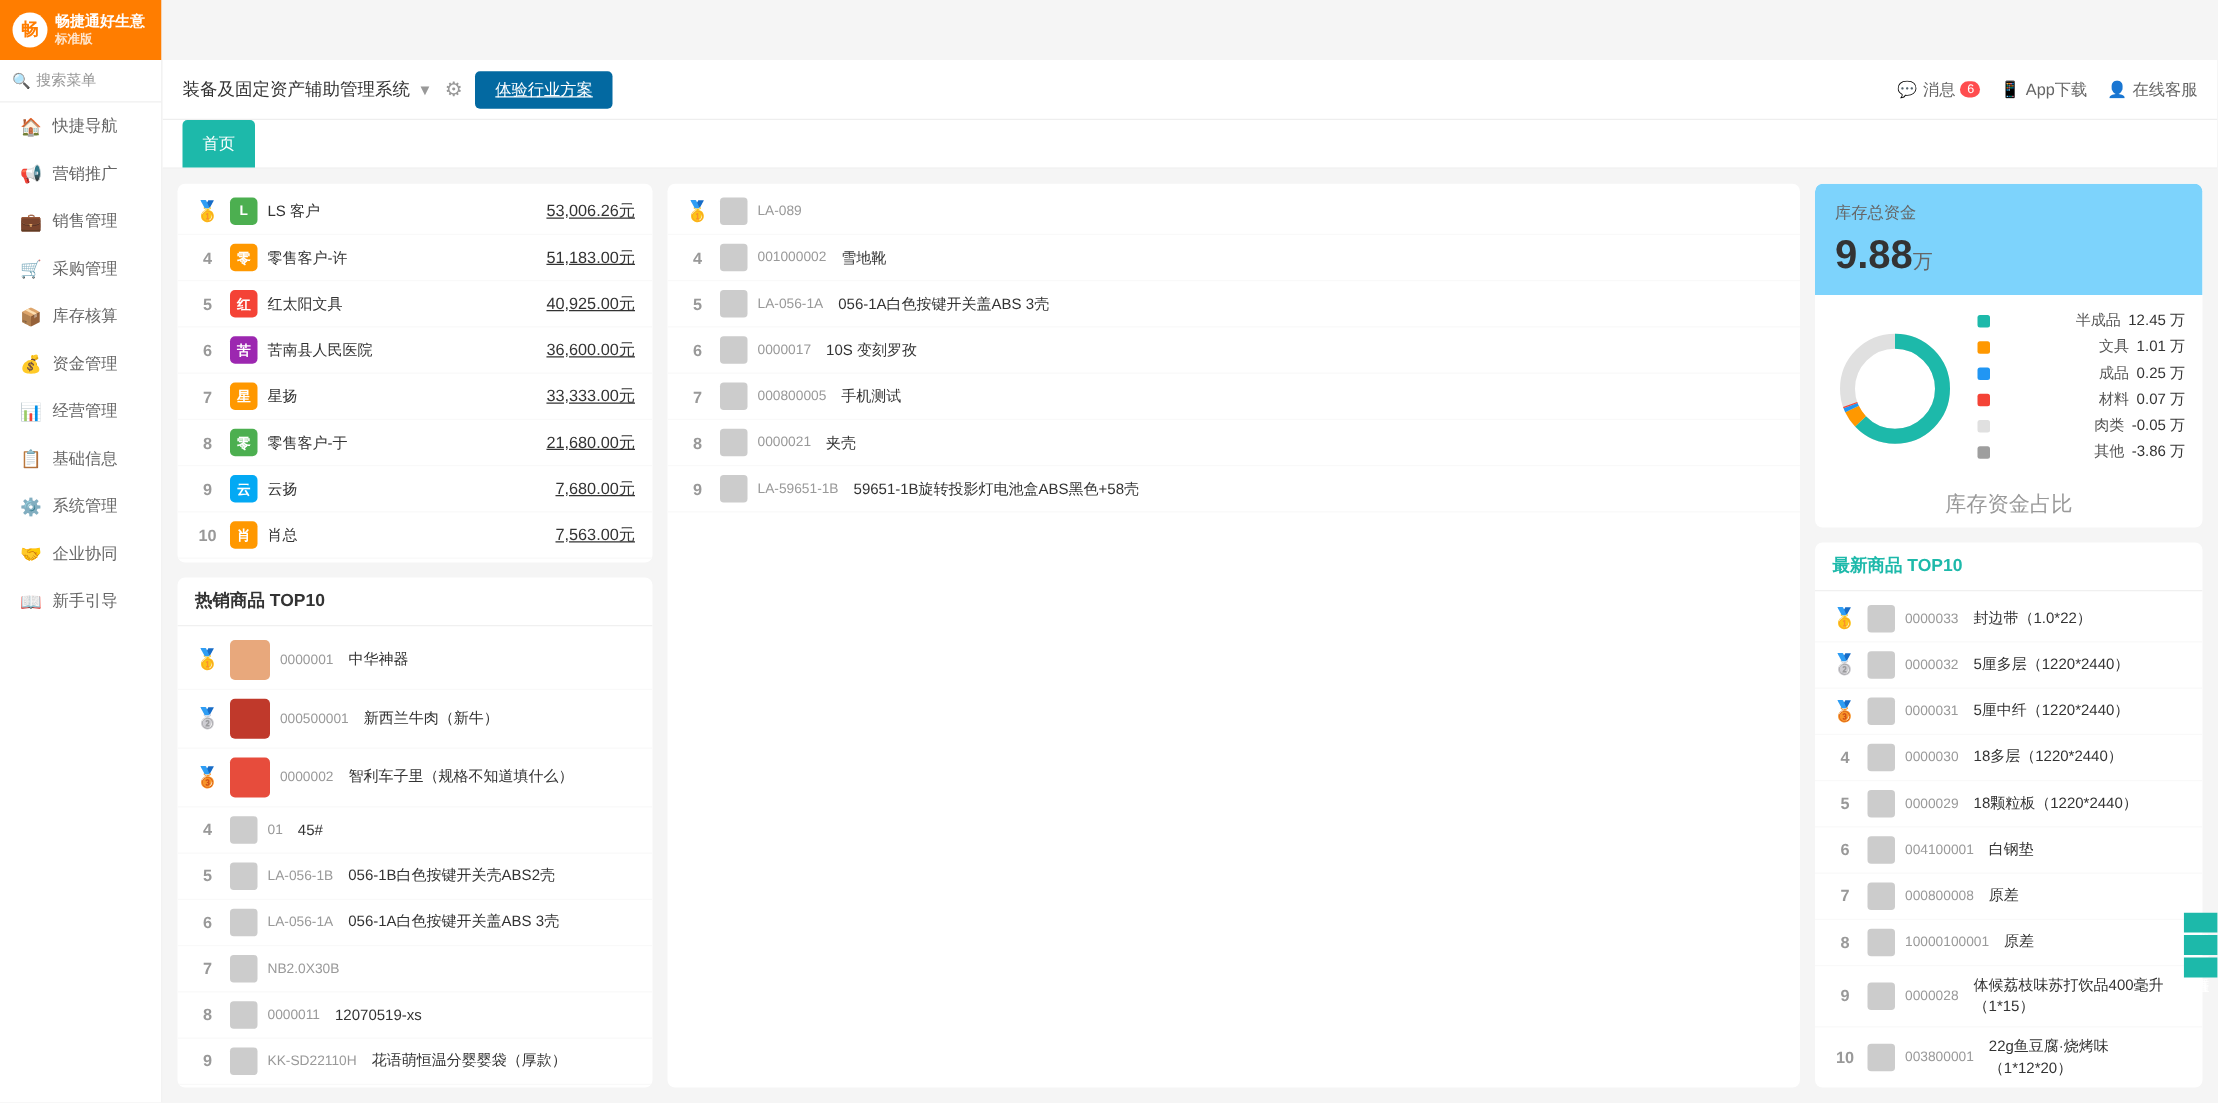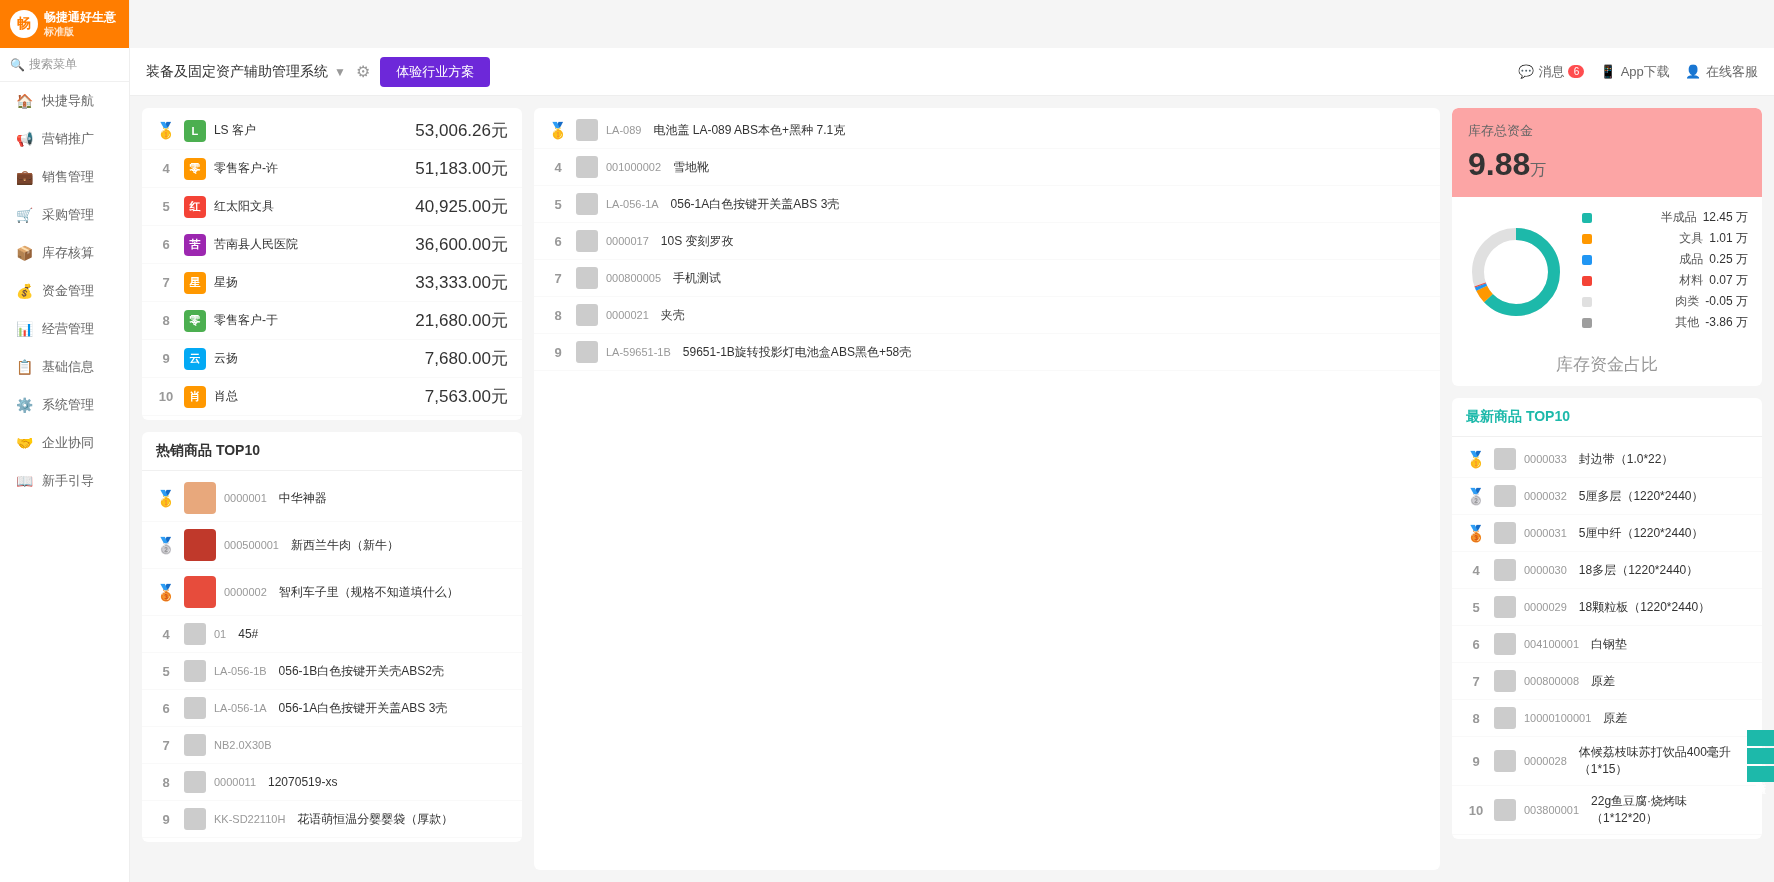--- a/index.html
+++ b/index.html
@@ -77,10 +77,11 @@
     .topbar-title .dropdown-arrow { color: #999; font-size: 12px; }
     .topbar-gear { color: #999; cursor: pointer; font-size: 16px; }
     .topbar-btn {
-      background: #6d28d9; color: #fff;
+      background: #0369a1; color: #fff;
       border: none; border-radius: 4px;
       padding: 6px 16px; font-size: 13px;
       cursor: pointer;
+      text-decoration: underline;
     }
     .topbar-right {
       margin-left: auto;

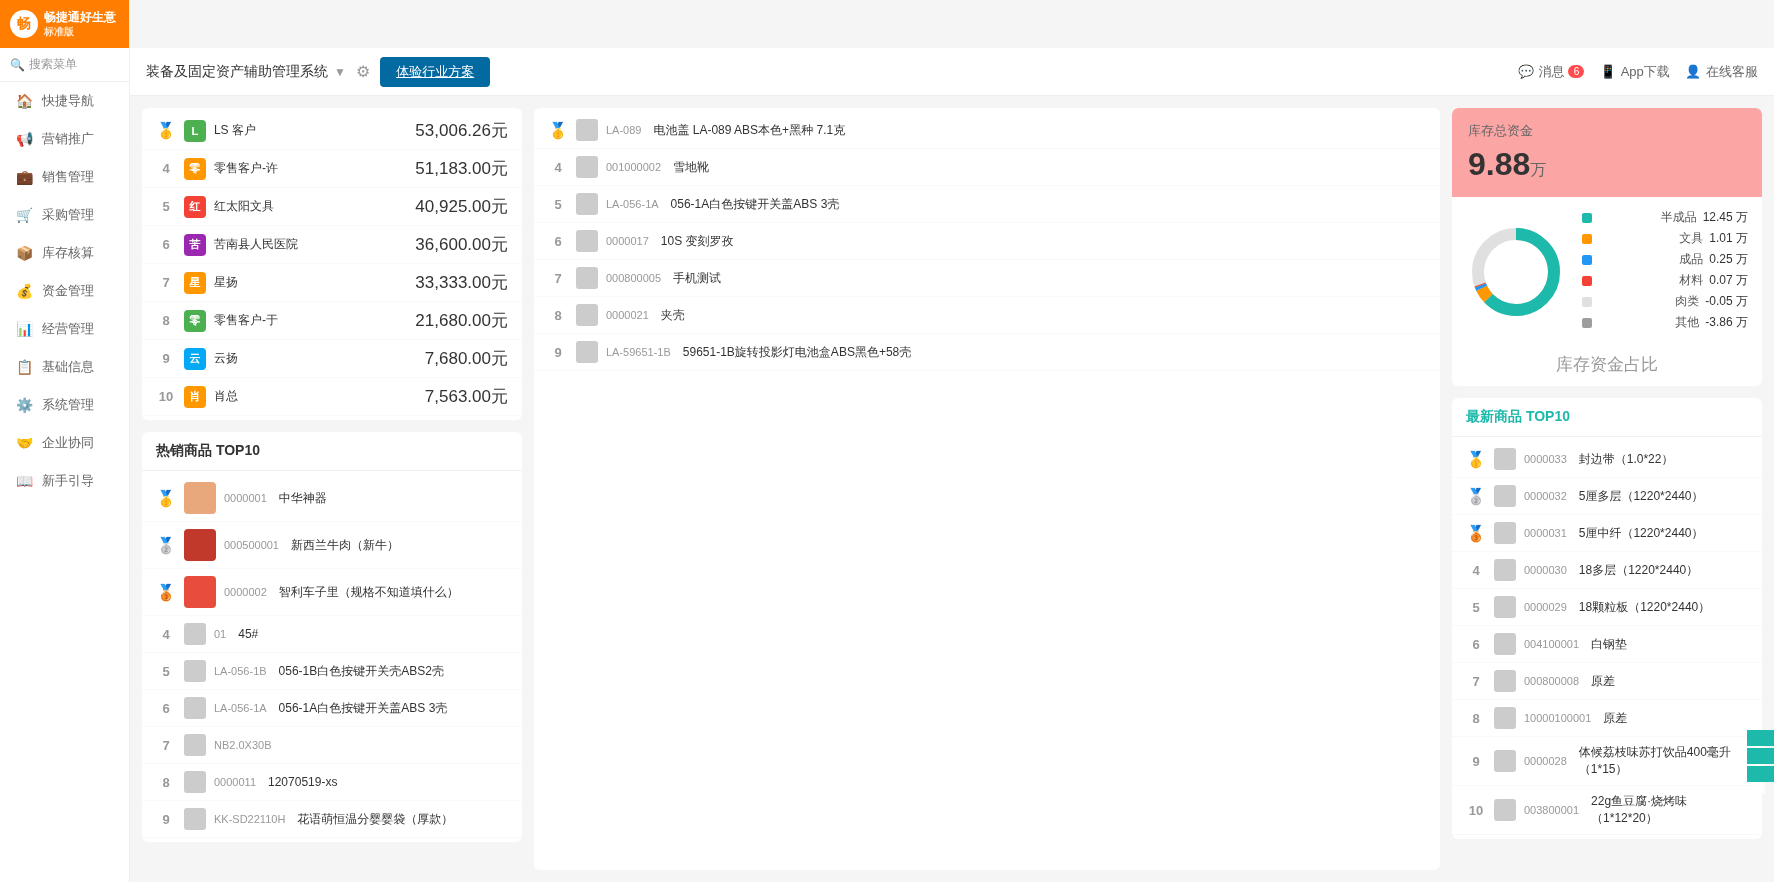--- a/index.html
+++ b/index.html
@@ -340,6 +340,9 @@
     </div>
   </div>
 
+  <div class="page-tabs">
+    <span class="tab-item active">首页</span>
+  </div>
 
   <div class="content">
 

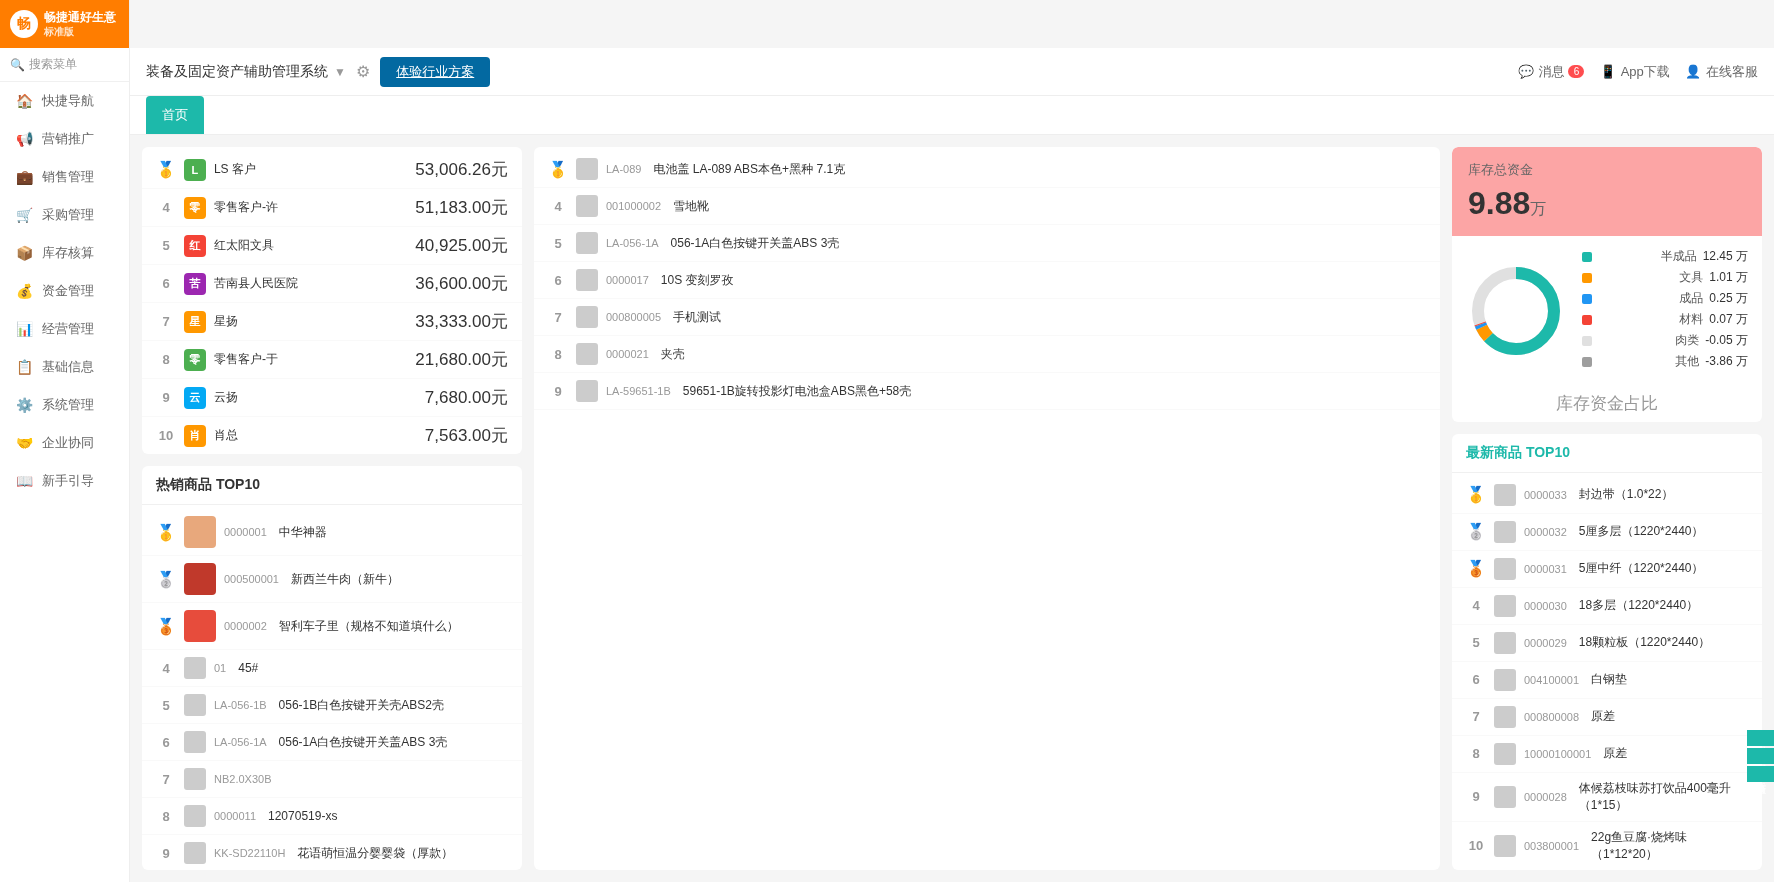--- a/index.html
+++ b/index.html
@@ -191,7 +191,7 @@
     }
     .rank-name { flex: 1; color: #333; font-size: 12px; }
     .rank-code { color: #999; font-size: 11px; margin-right: 4px; }
-    .rank-value { color: #333; font-size: 17px; font-weight: 500; }
+    .rank-value { color: #333; font-size: 13px; font-weight: 500; text-decoration: underline; }
     .rank-gray-box {
       width: 22px; height: 22px;
       background: #ccc;

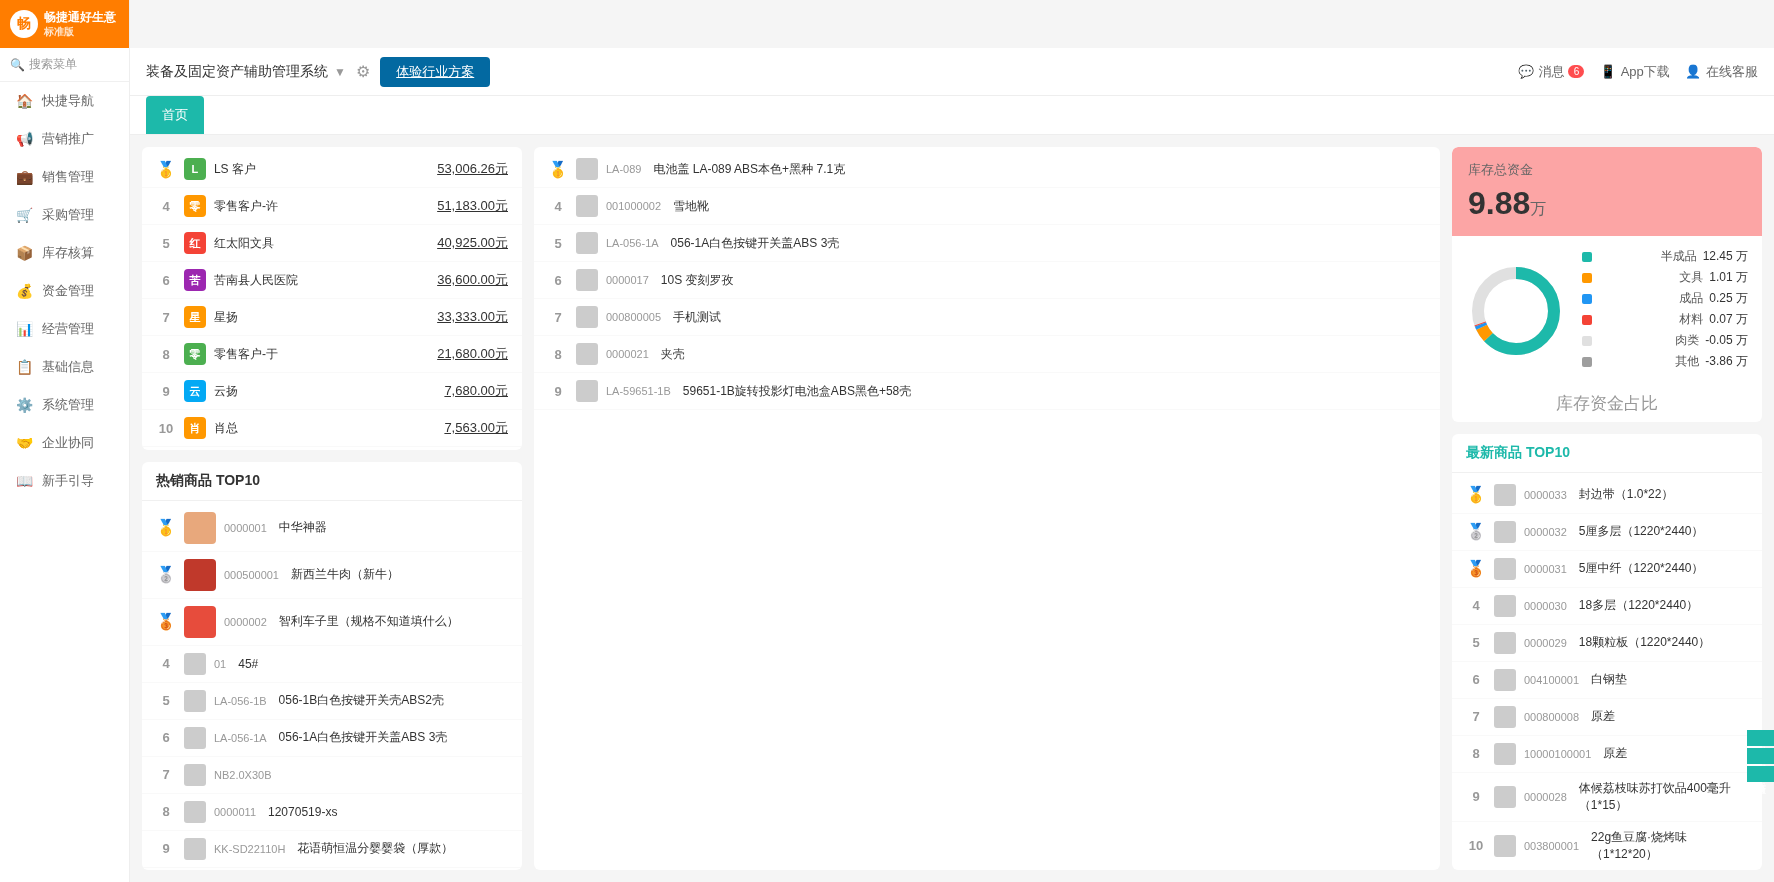--- a/index.html
+++ b/index.html
@@ -470,7 +470,6 @@
             <span style="font-size:16px;color:#ff7d00;">🥇</span>
             <div class="rank-gray-box"></div>
             <span class="rank-code">LA-089</span>
-            <span class="rank-name">电池盖 LA-089 ABS本色+黑种 7.1克</span>
           </div>
           <div class="rank-item">
             <span class="rank-num">4</span>

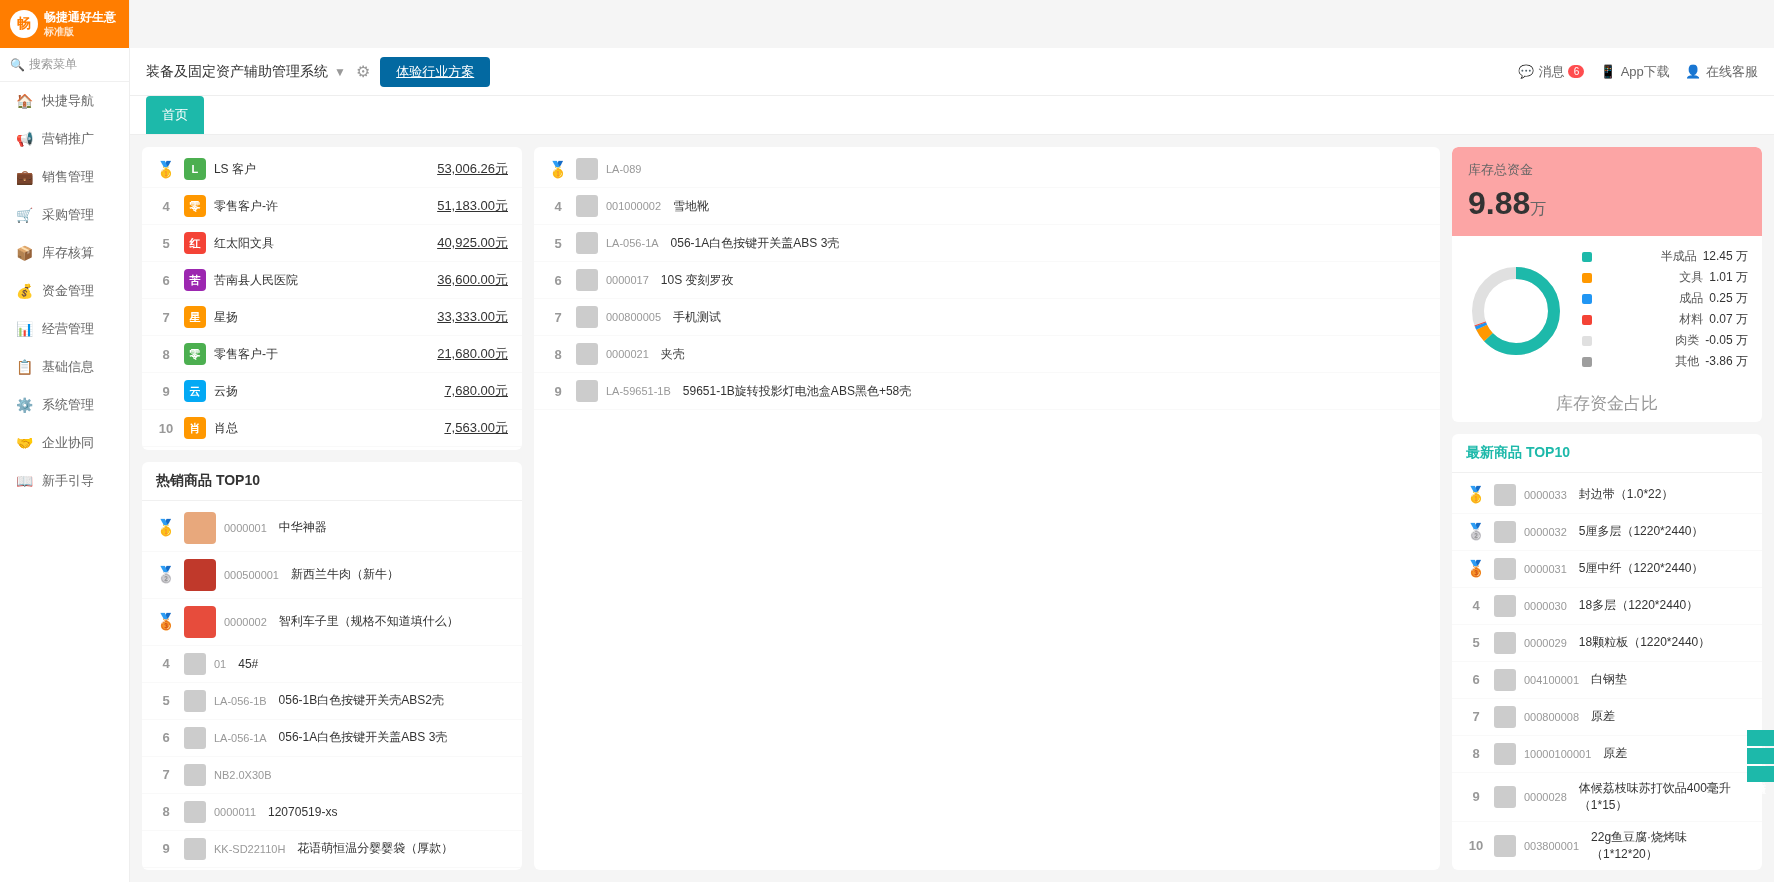--- a/index.html
+++ b/index.html
@@ -514,7 +514,7 @@
     <div class="col-right">
 
       <div class="card">
-        <div style="background:#fca5a5;padding:14px 16px;border-radius:6px 6px 0 0;">
+        <div style="background:#7dd3fc;padding:14px 16px;border-radius:6px 6px 0 0;">
           <div style="font-size:13px;color:#666;margin-bottom:6px;">库存总资金</div>
           <div style="font-size:32px;font-weight:bold;color:#333;">
             <span>9.88</span><span style="font-size:16px;font-weight:normal;color:#666;">万</span>

